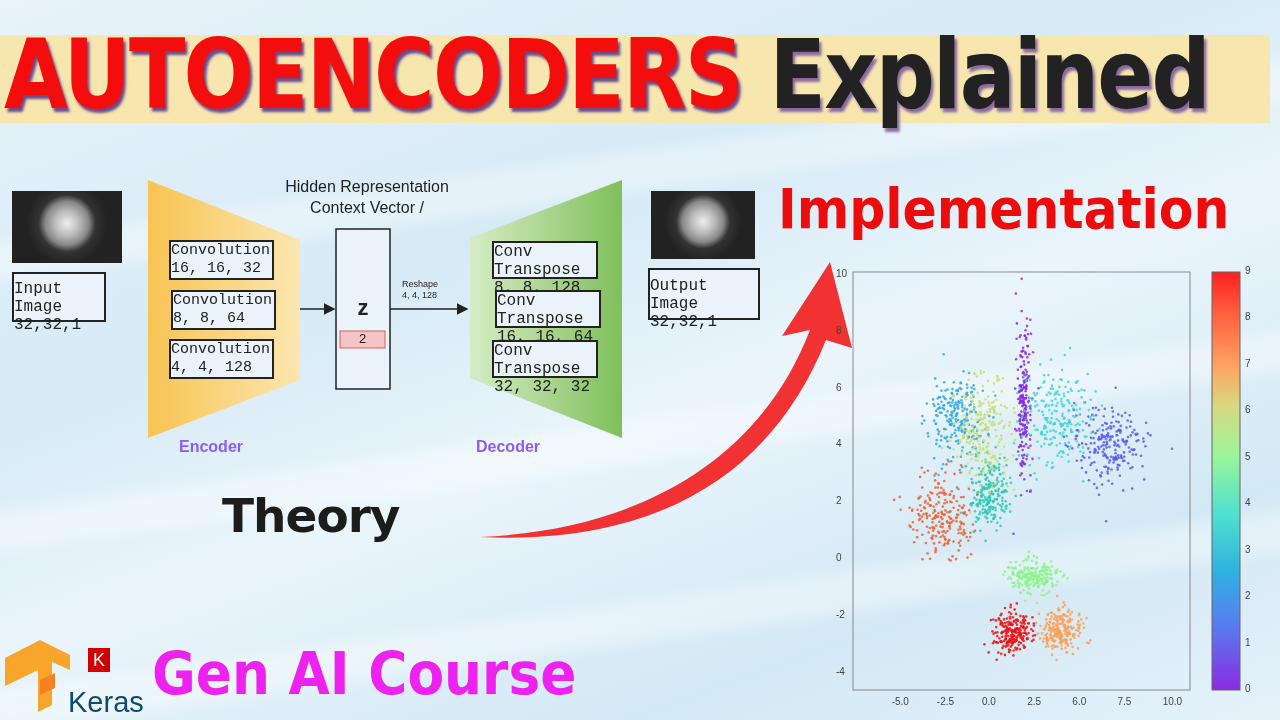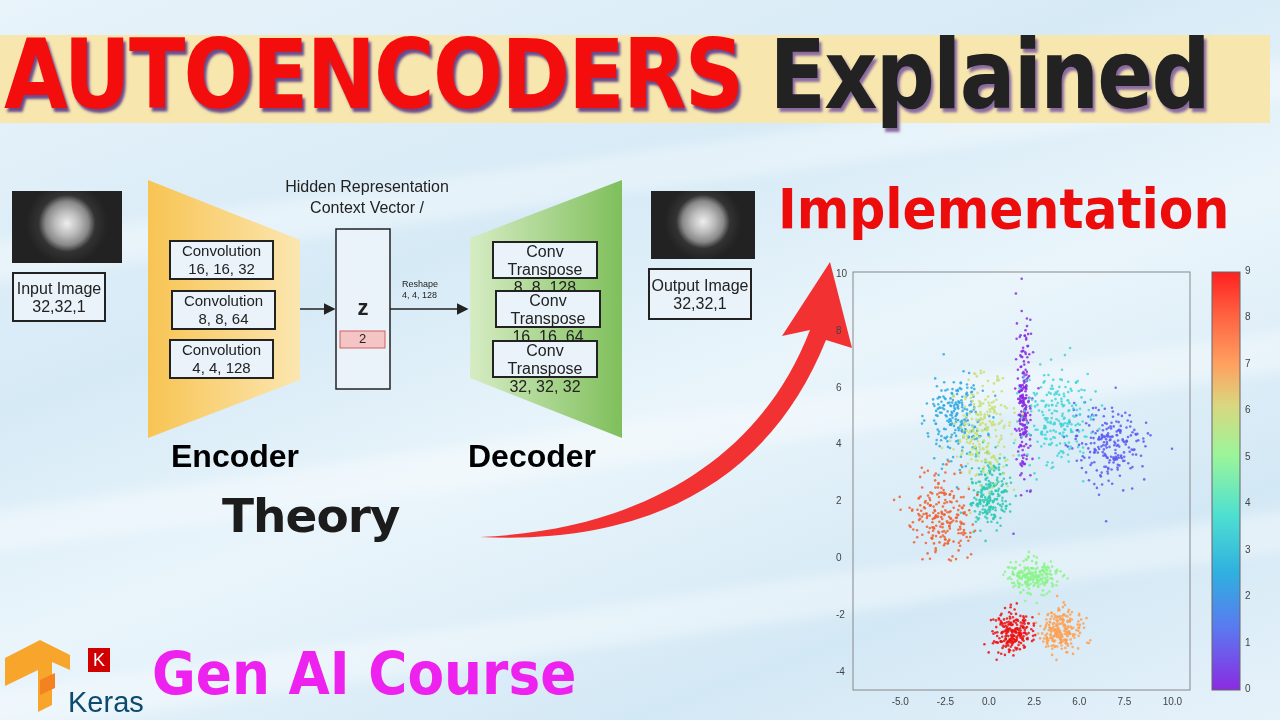--- a/index.html
+++ b/index.html
@@ -12,7 +12,7 @@
     font-family:"DejaVu Sans",sans-serif;transform:scaleX(0.86);transform-origin:left top;}
   .title .red{color:#f40d0d;text-shadow:3px 4px 3px #6a4a8a;}
   .title .dark{color:#222;text-shadow:3px 4px 3px #8a6aa0;}
-  .box{position:absolute;border:2px solid #222;background:#eaf3f9;text-align:center;font-size:15px;line-height:18px;color:#222;}
+  .box{position:absolute;border:2px solid #222;background:#eaf3f9;text-align:left;font-size:15px;line-height:18px;color:#222;font-family:Liberation Mono, monospace;}
   .small{font-size:16px;}
   .lbl{position:absolute;color:#222;}
   .bold-lbl{font-weight:bold;font-size:32px;color:#000000;}

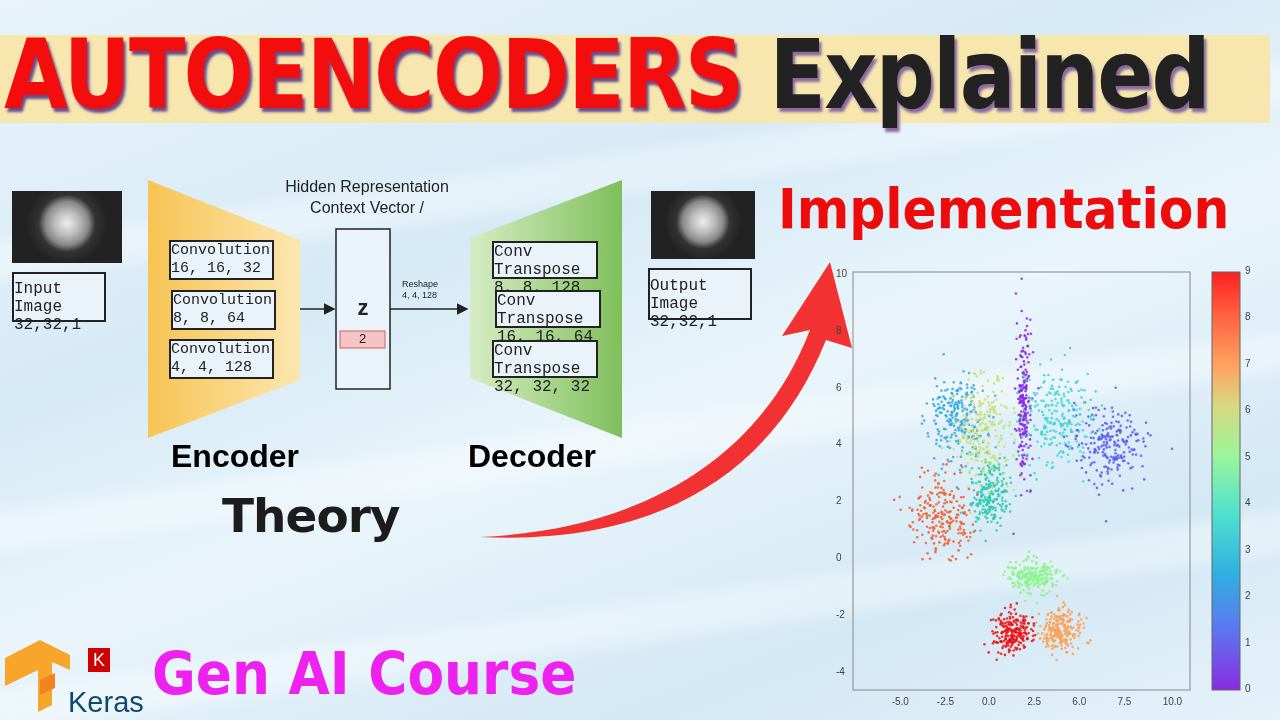--- a/index.html
+++ b/index.html
@@ -108,7 +108,7 @@
 <div class="lbl bold-lbl" style="left:468px;top:438px;">Decoder</div>
 
 <div class="img-rose" style="left:651px;top:191px;width:104px;height:68px;"></div>
-<div class="box" style="left:648px;top:268px;width:104px;height:52px;font-size:16px;padding-top:7px;box-sizing:border-box;">
+<div class="box" style="left:648px;top:268px;width:112px;height:52px;font-size:16px;padding-top:7px;box-sizing:border-box;">
   <div>Output Image</div>
   <div>32,32,1</div>
 </div>

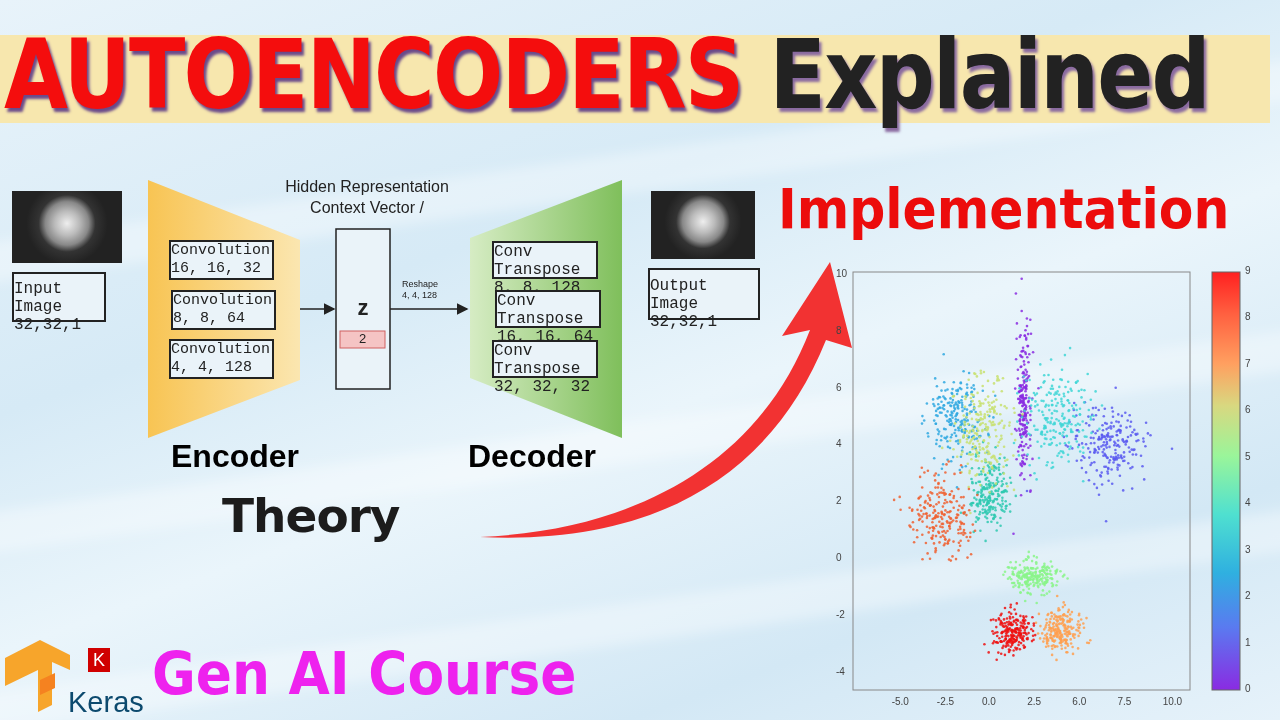--- a/index.html
+++ b/index.html
@@ -15,7 +15,7 @@
   .box{position:absolute;border:2px solid #222;background:#eaf3f9;text-align:left;font-size:15px;line-height:18px;color:#222;font-family:Liberation Mono, monospace;}
   .small{font-size:16px;}
   .lbl{position:absolute;color:#222;}
-  .bold-lbl{font-weight:bold;font-size:32px;color:#000000;}
+  .bold-lbl{font-weight:bold;font-size:16px;color:#8b5cf6;margin-left:8px;}
   svg{position:absolute;left:0;top:0;}
   .img-rose{position:absolute;background:radial-gradient(circle at 50% 45%,#eee 0,#bbb 18%,#888 32%,#333 42%,#222 60%);}
   .tick{position:absolute;font-size:10px;color:#444;}

